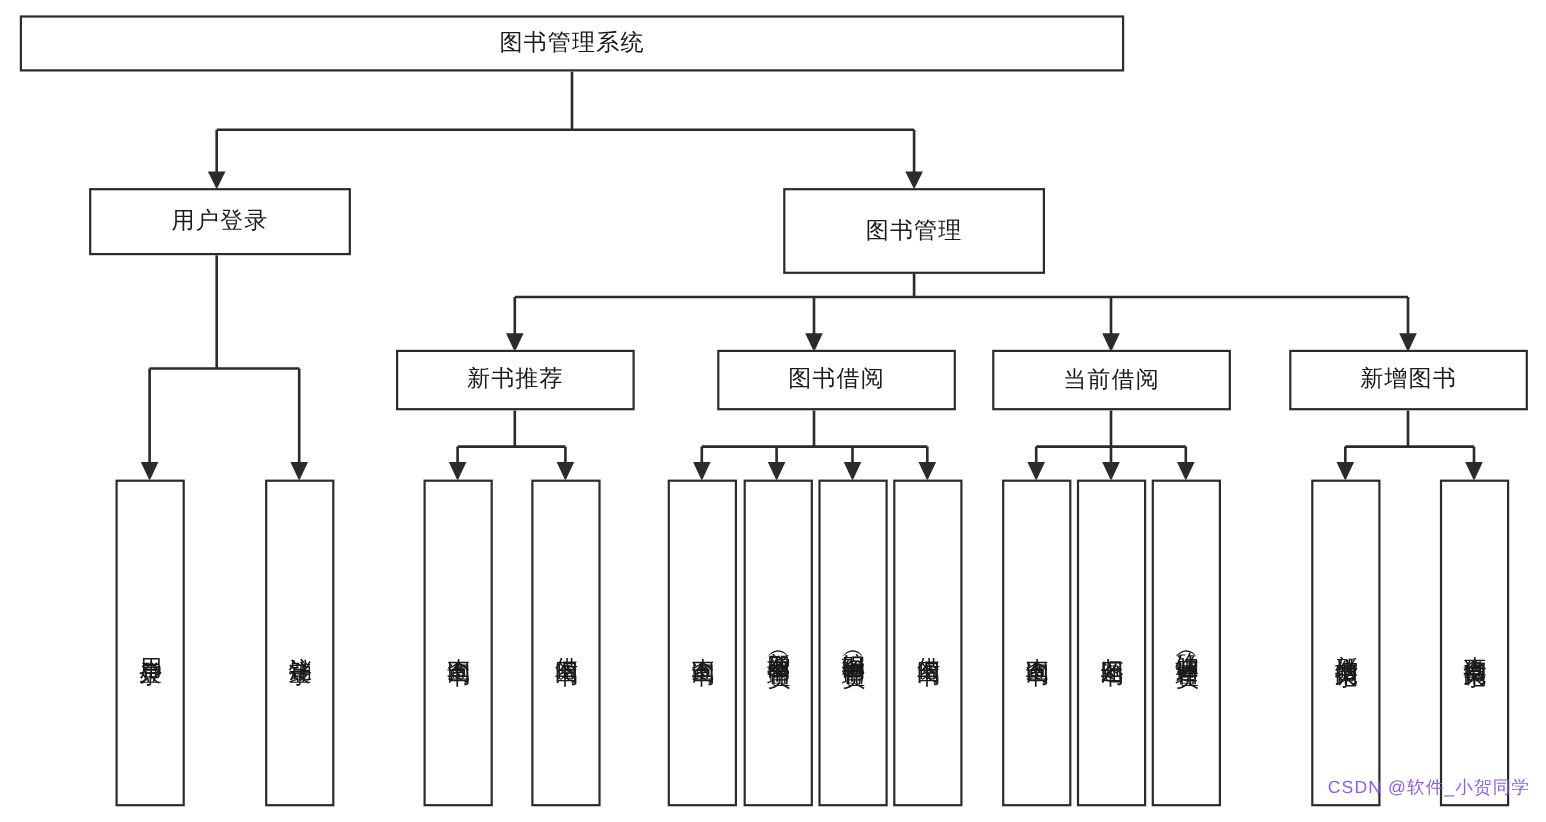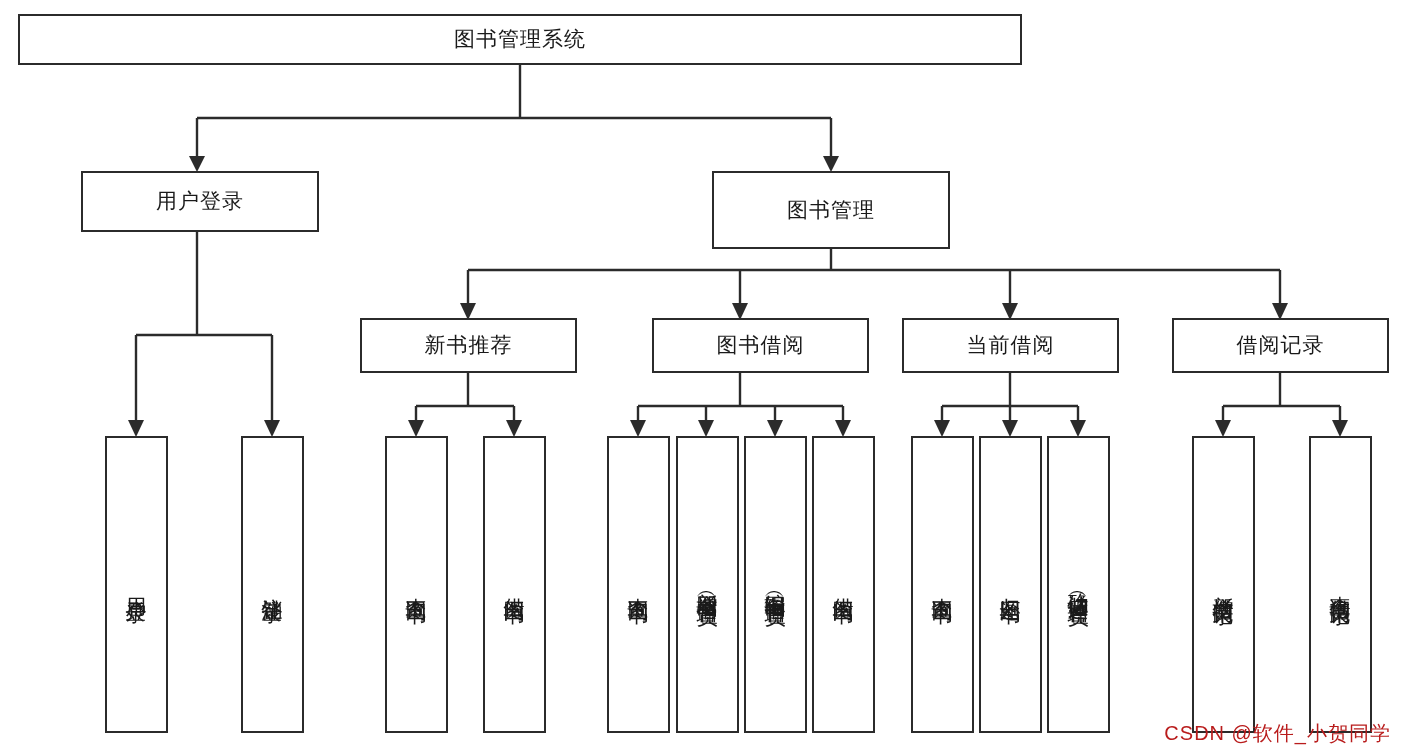--- a/index.html
+++ b/index.html
@@ -134,7 +134,7 @@
 </div>
 
 <div class="node h-node" style="left:1172px;top:318px;width:217px;height:55px;">
-  <span>借阅记录</span>
+  <span>新增图书</span>
 </div>
 
 <div class="node v-node" style="left:105px;top:436px;width:63px;height:297px;">

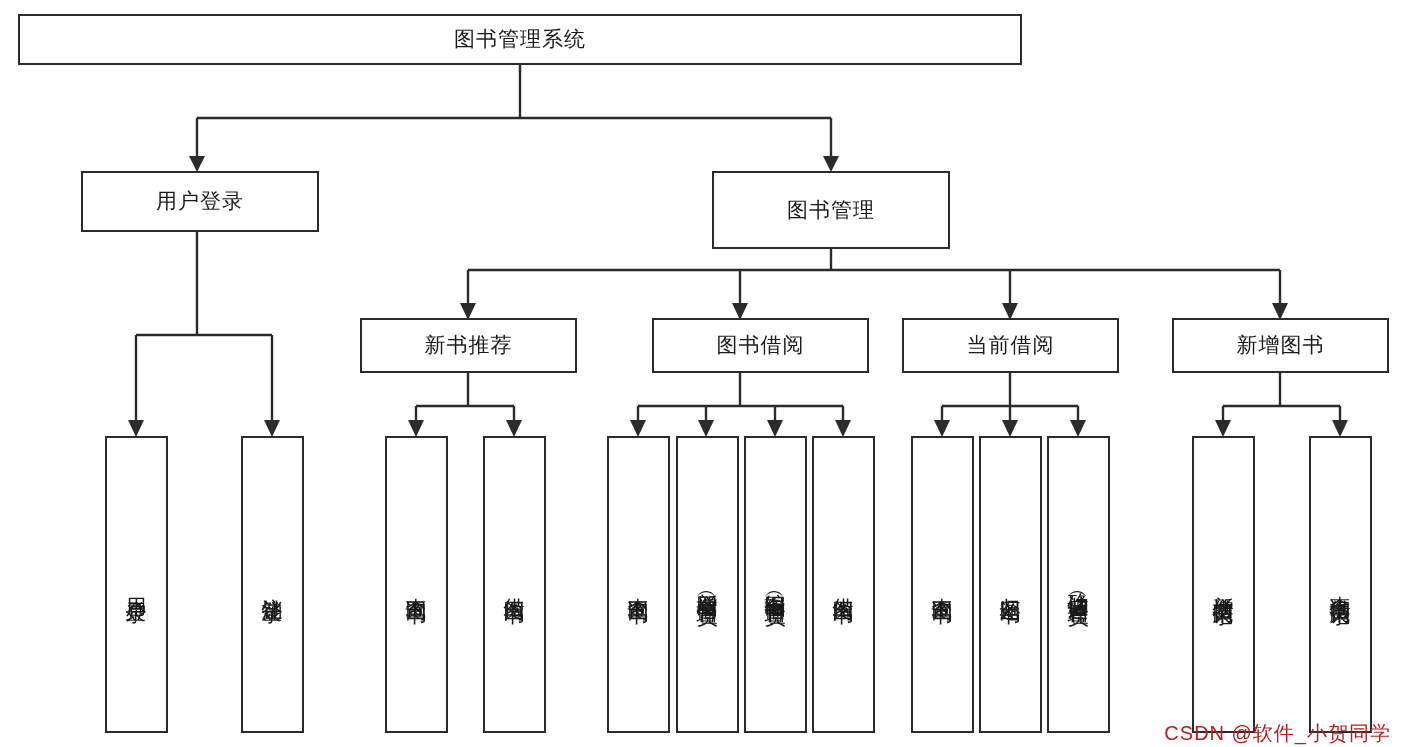--- a/index.html
+++ b/index.html
@@ -34,9 +34,9 @@
   .v-node{align-items:center;justify-content:center;padding:4px 0;}
   .watermark{
     position:absolute;
-    right:14px;bottom:0;
-    font-size:20px;
-    color:#b91c1c;
+    right:14px;bottom:20px;
+    font-size:16px;
+    color:#8b5cf6;
     letter-spacing:1px;
     z-index:5;
     white-space:nowrap;

